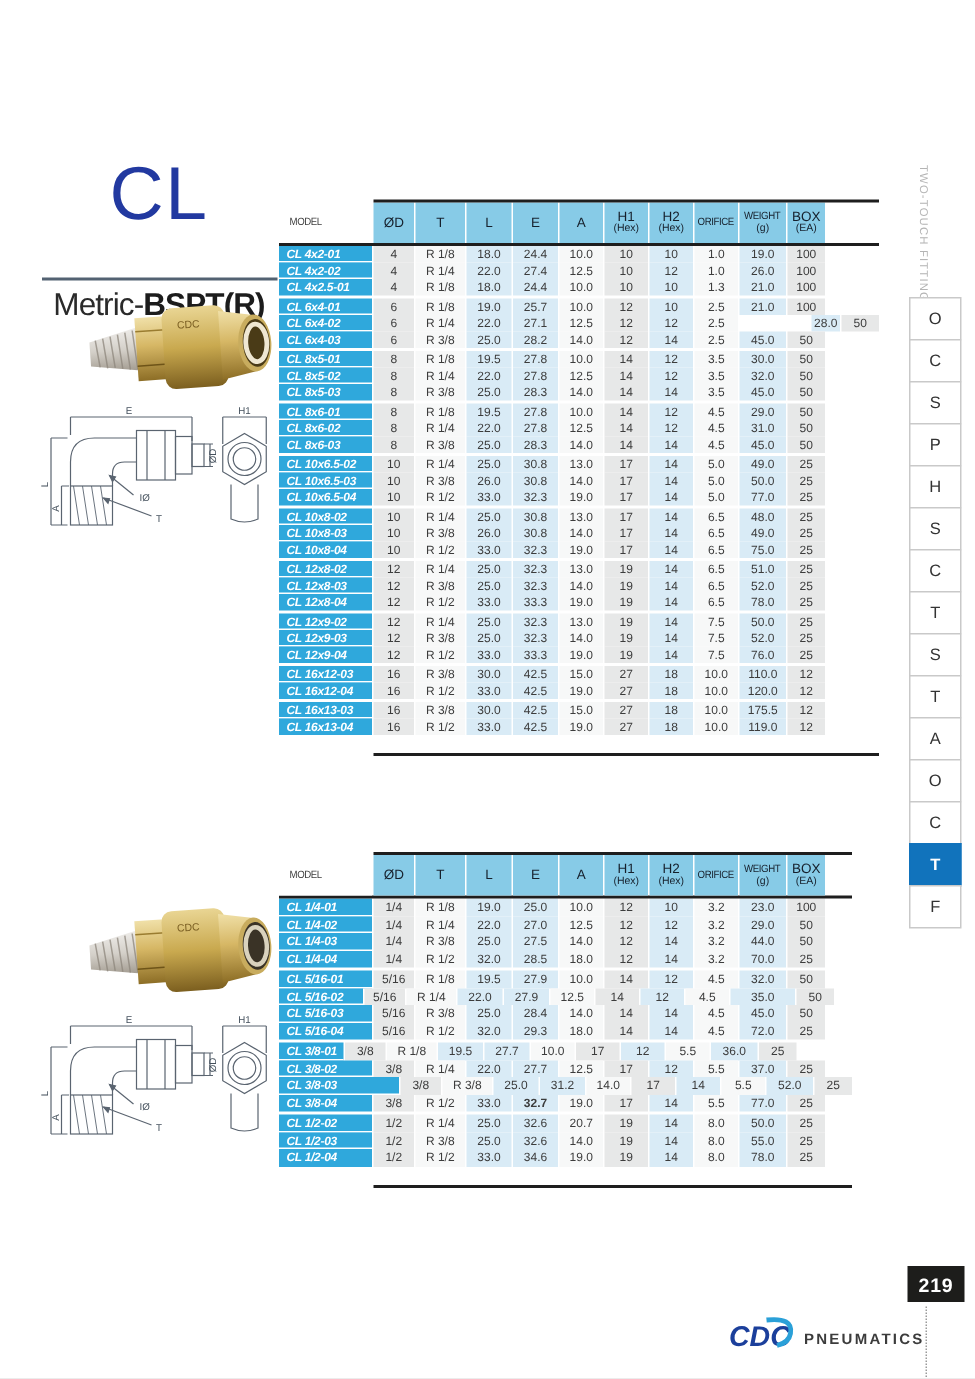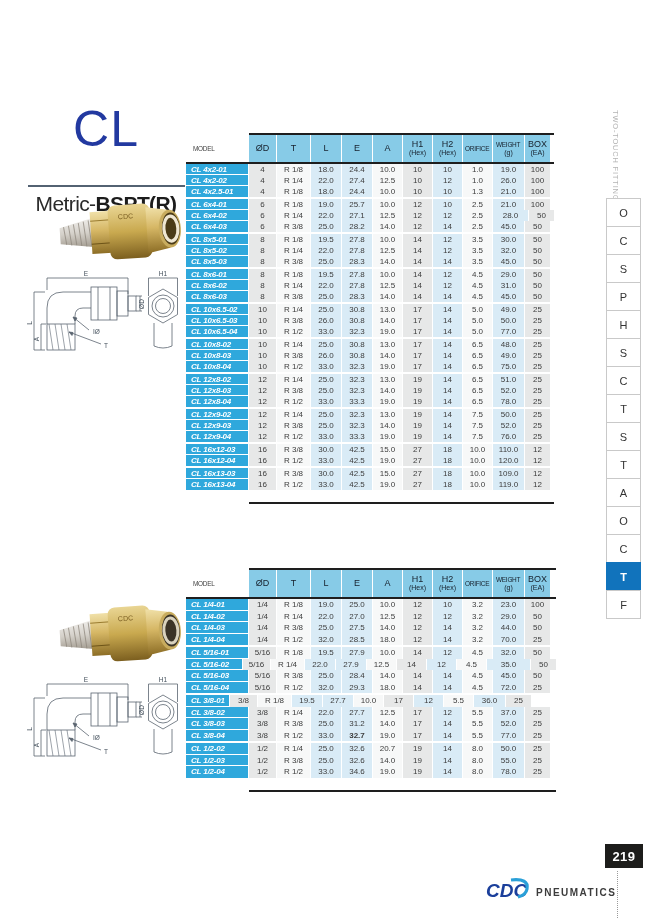--- a/index.html
+++ b/index.html
@@ -366,7 +366,7 @@
           <div class="t-cell gray" style="width: 29px;">12</div>
           <div class="t-cell blue" style="width: 29px;">12</div>
           <div class="t-cell white" style="width: 29px;">2.5</div>
-          <div class="t-cell blue" style="width: 35px;">28.0</div>
+          <div class="t-cell blue" style="width: 19px; margin-left: 48px;">28.0</div>
           <div class="t-cell gray" style="width: 25px;">50</div>
         </div>
         <div class="t-row">

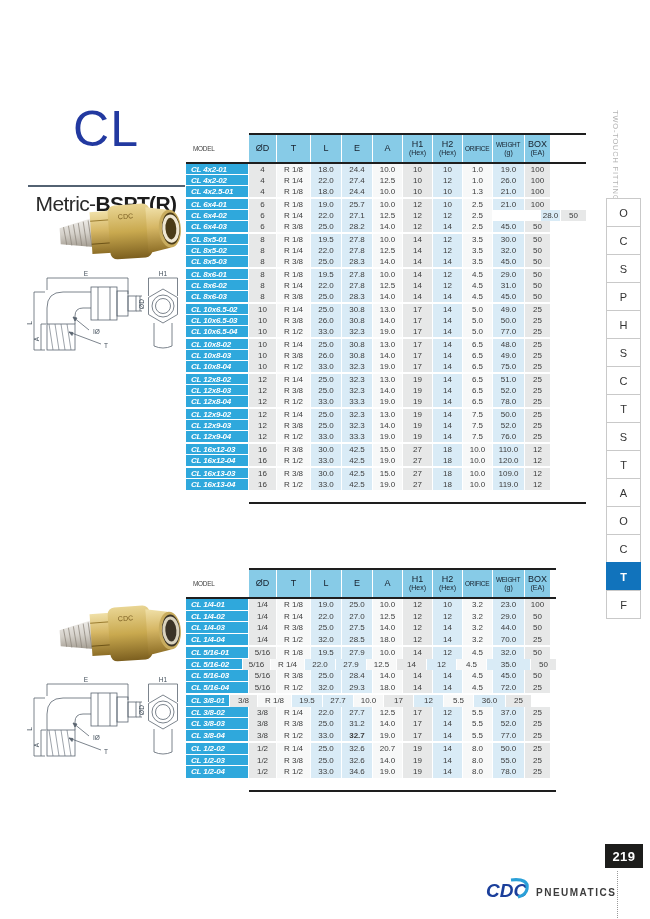--- a/index.html
+++ b/index.html
@@ -668,7 +668,7 @@
           <div class="t-cell gray" style="width: 29px;">27</div>
           <div class="t-cell blue" style="width: 29px;">18</div>
           <div class="t-cell white" style="width: 29px;">10.0</div>
-          <div class="t-cell blue" style="width: 31px;">109.0</div>
+          <div class="t-cell blue" style="width: 31px;">175.5</div>
           <div class="t-cell gray" style="width: 25px;">12</div>
         </div>
         <div class="t-row">

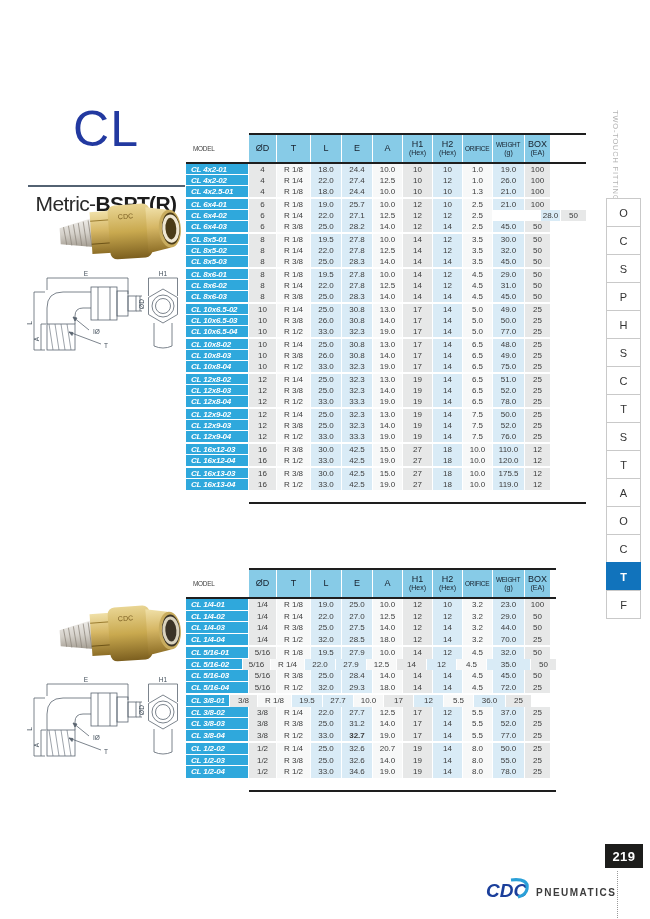--- a/index.html
+++ b/index.html
@@ -862,7 +862,7 @@
           <div class="t-cell gray" style="width: 25px;">25</div>
         </div>
         <div class="t-row">
-          <div class="t-cell model sep" style="width: 62px;">CL 3/8-03</div>
+          <div class="t-cell model sep" style="width: 80px;">CL 3/8-03</div>
           <div class="t-cell gray" style="width: 27px;">3/8</div>
           <div class="t-cell white" style="width: 33px;">R 3/8</div>
           <div class="t-cell blue" style="width: 30px;">25.0</div>

